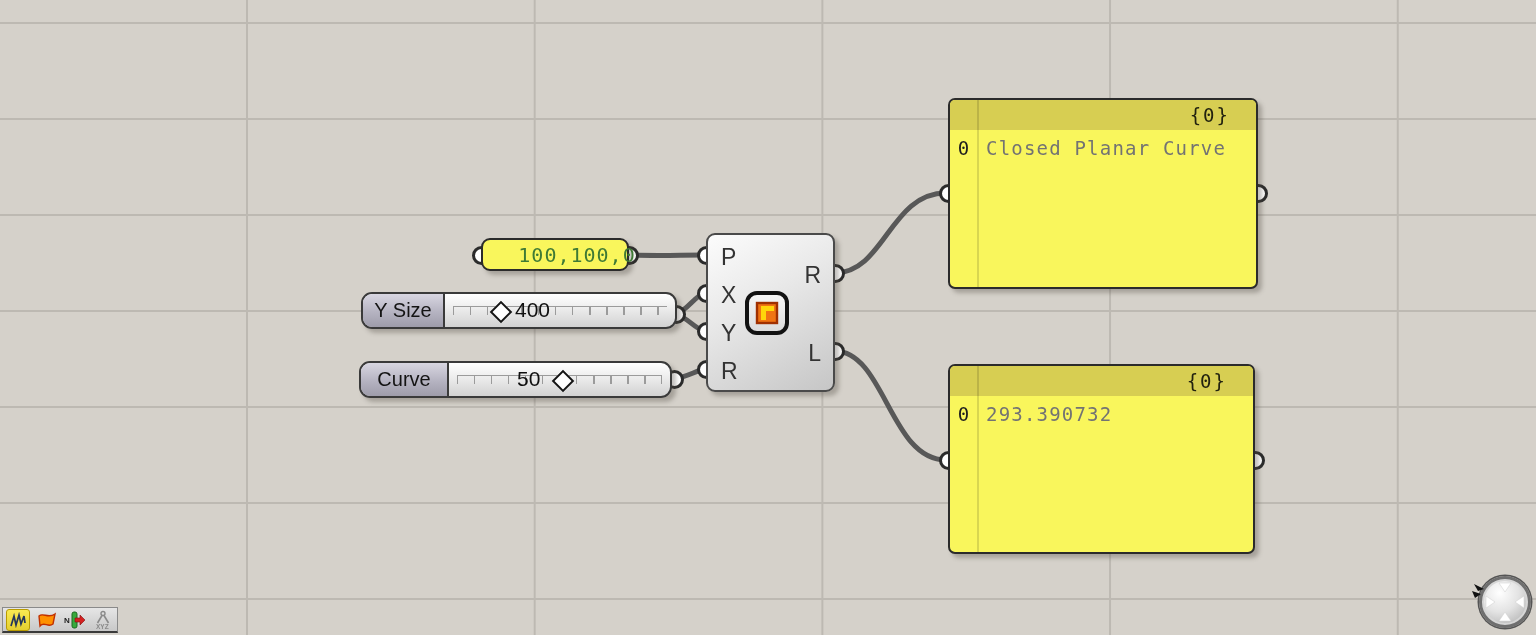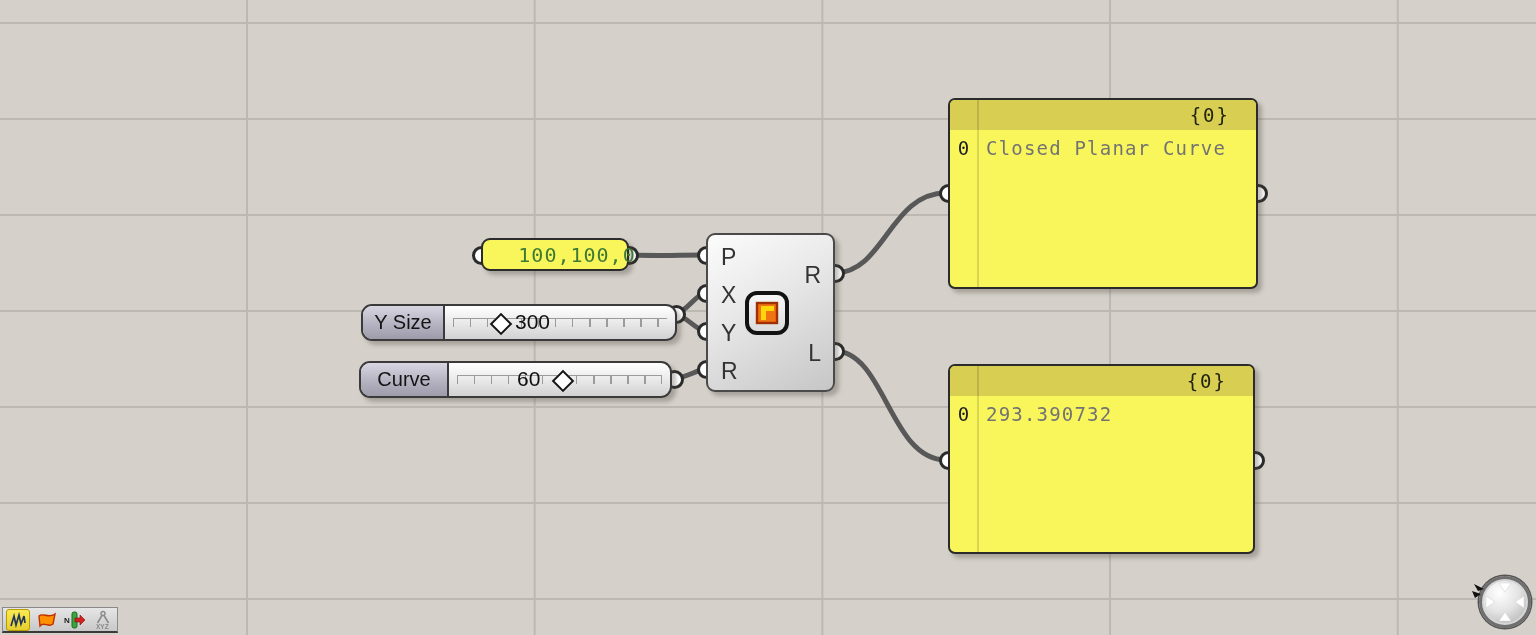--- a/index.html
+++ b/index.html
@@ -101,7 +101,7 @@
     <span>100,100,0</span>
   </div>
 
-  <div class="node slider" style="left:361px;top:304px;width:316px;height:37px">
+  <div class="node slider" style="left:361px;top:292px;width:316px;height:37px">
     <div class="slider-name" style="width:80px">
       <span>Y Size</span>
     </div>

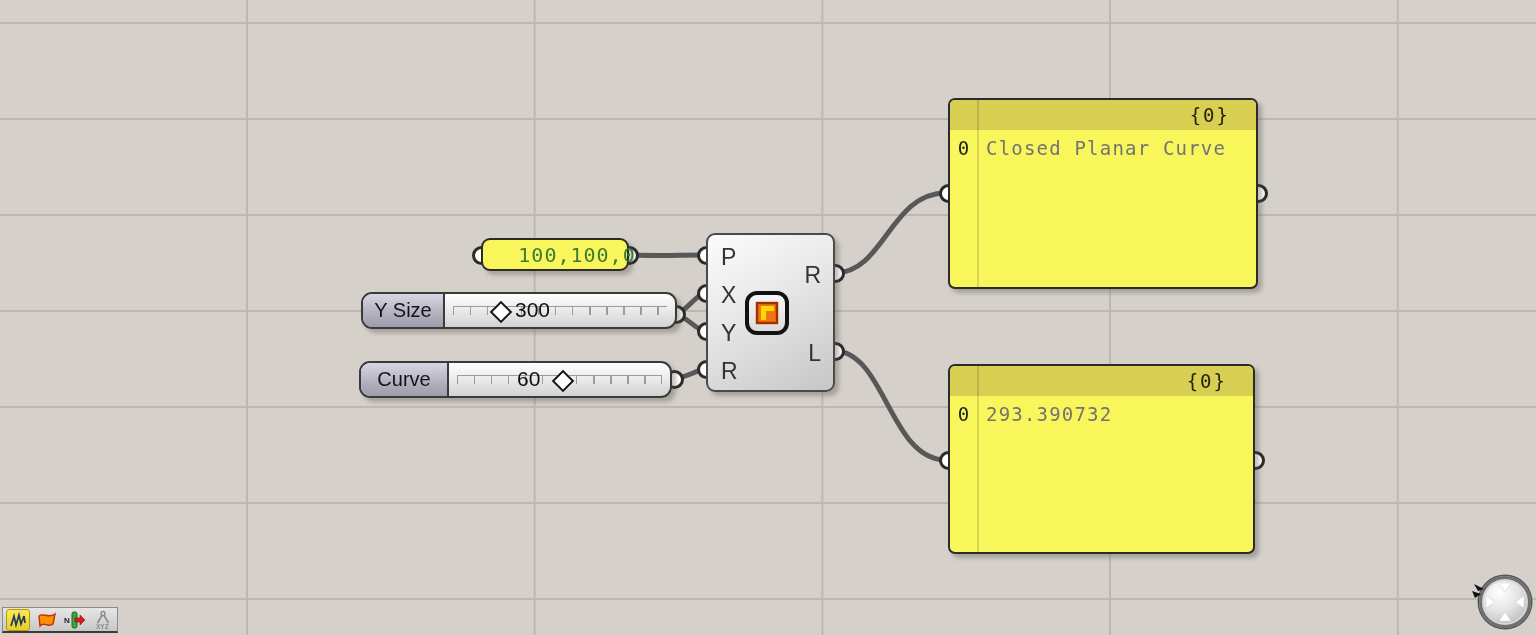--- a/index.html
+++ b/index.html
@@ -108,7 +108,7 @@
     <div class="slider-track">
       <div class="ruler"></div>
       <div class="diamond" style="left:48px;top:10px"></div>
-      <div class="sval" style="left:70px">300</div>
+      <div class="sval" style="left:70px">400</div>
     </div>
   </div>
 

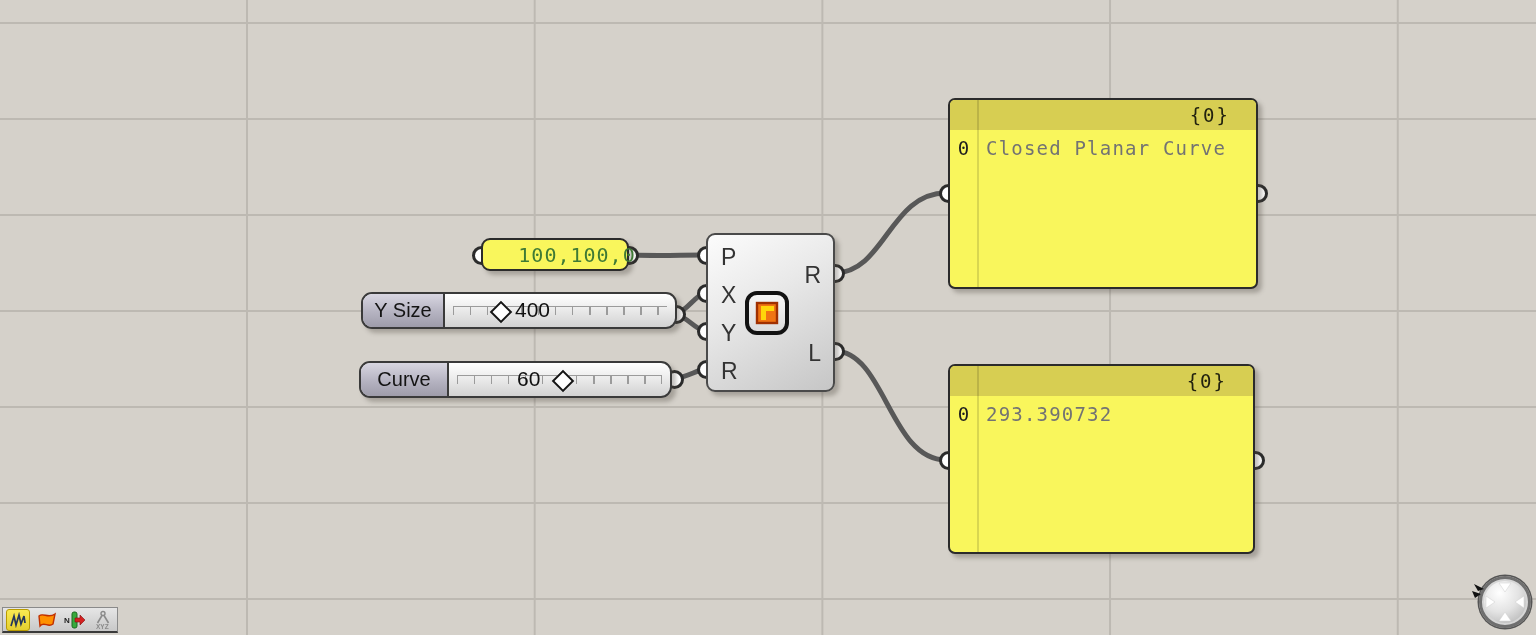--- a/index.html
+++ b/index.html
@@ -117,7 +117,7 @@
       <span>Curve</span>
     </div>
     <div class="slider-track">
-      <div class="sval" style="left:68px">60</div>
+      <div class="sval" style="left:68px">50</div>
       <div class="ruler"></div>
       <div class="diamond" style="left:106px;top:10px"></div>
     </div>

